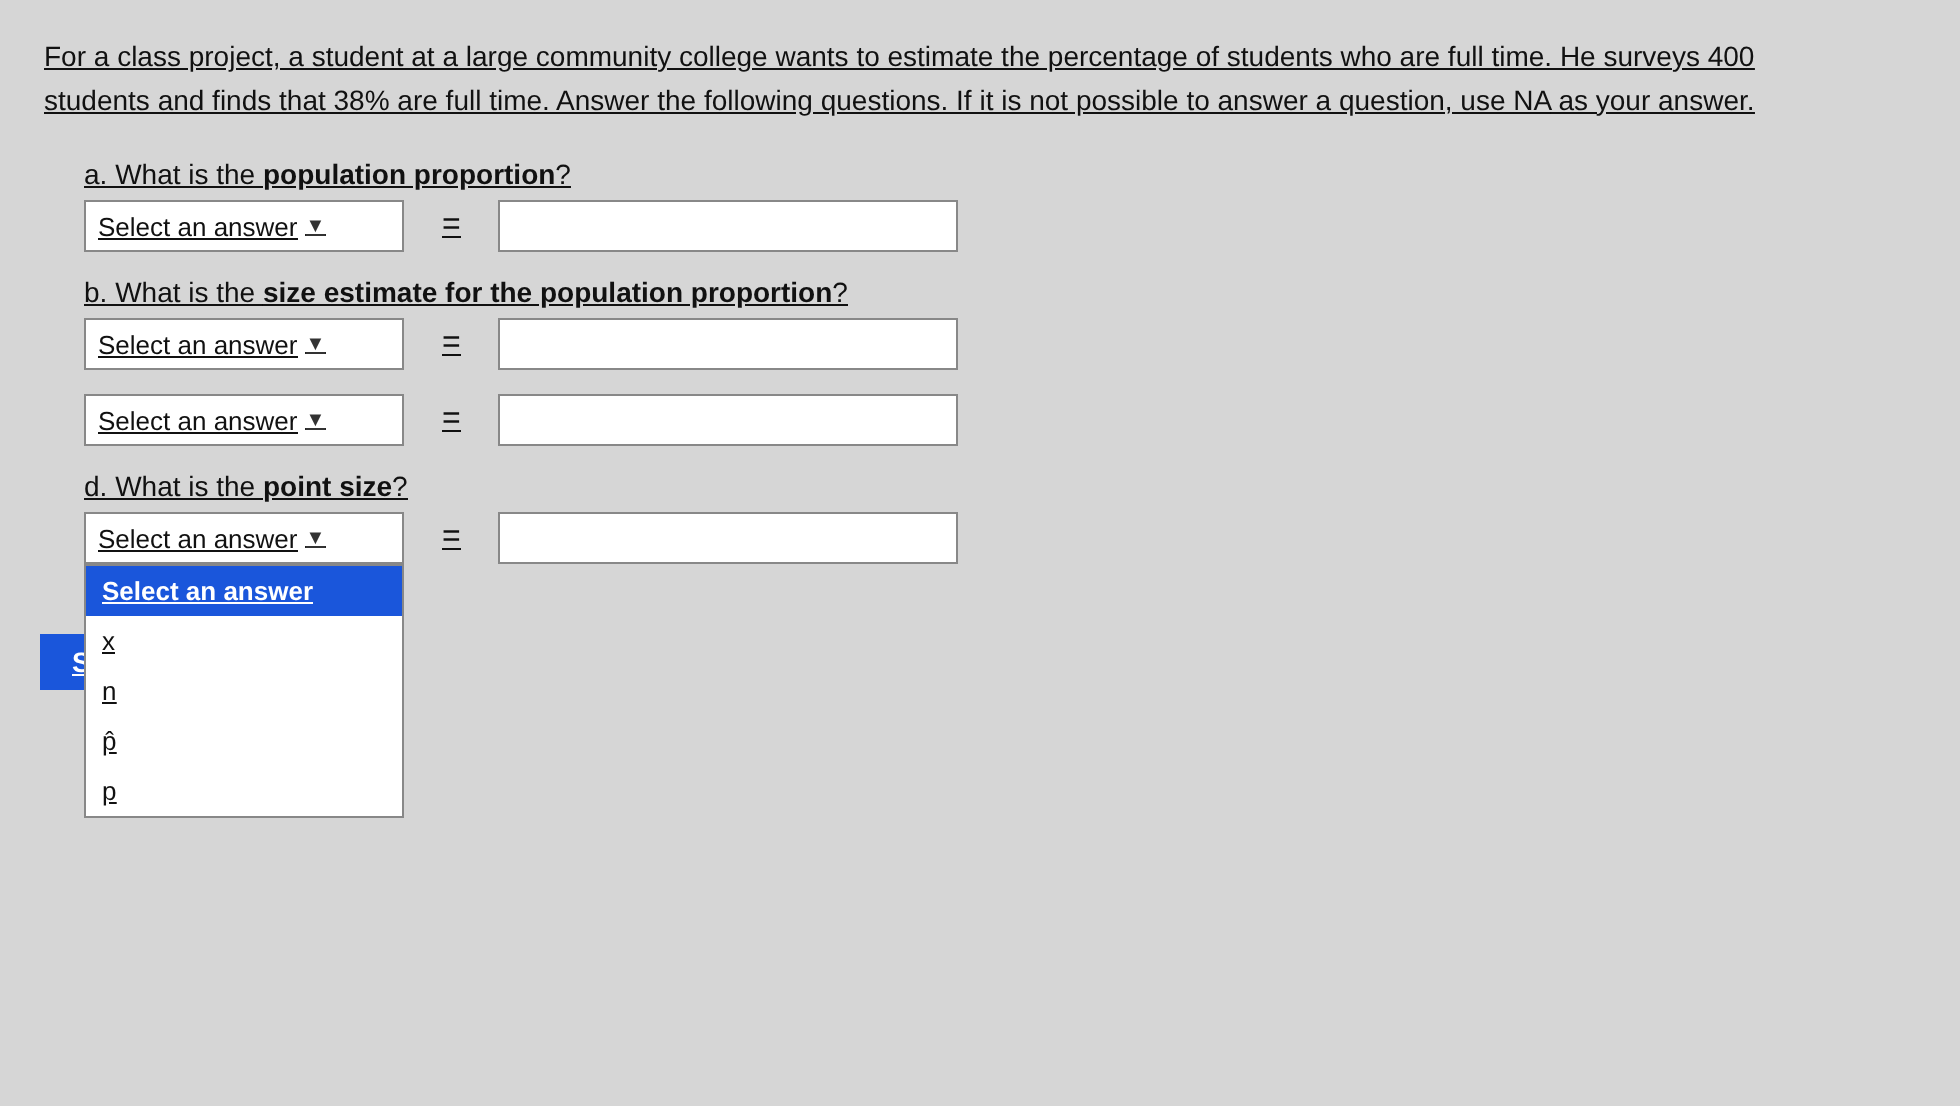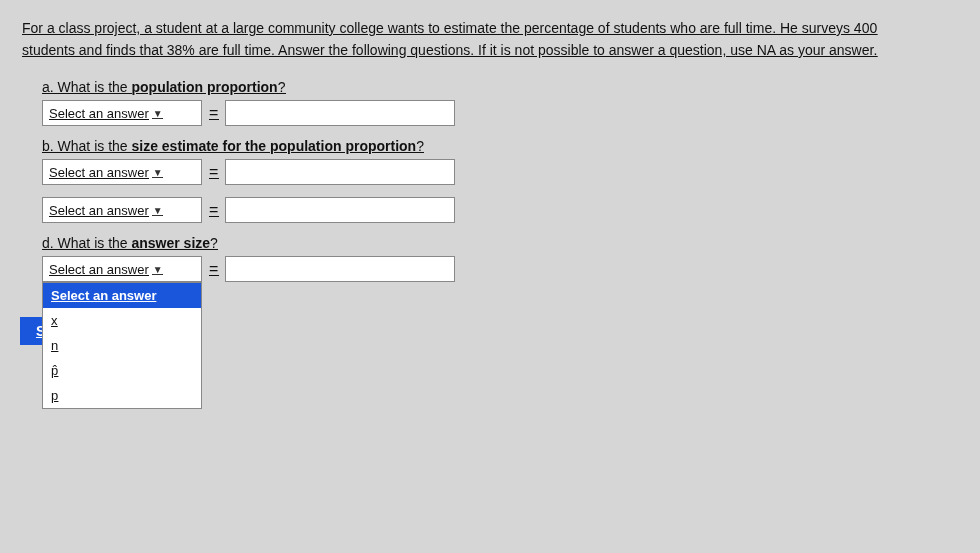--- a/index.html
+++ b/index.html
@@ -49,7 +49,7 @@
     .answer-row {
       display: flex;
       align-items: center;
-      gap: 4px;
+      gap: 16px;
       position: relative;
     }
 

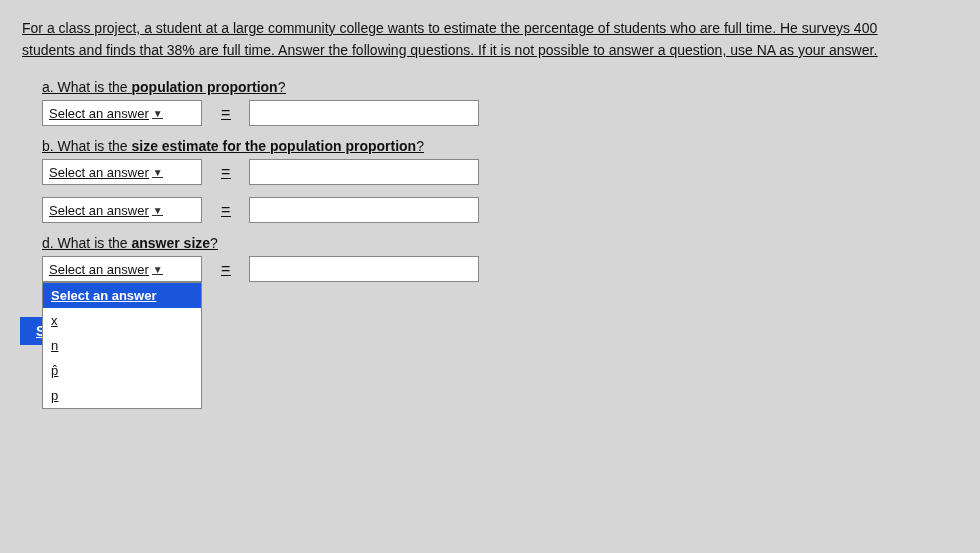--- a/index.html
+++ b/index.html
@@ -186,7 +186,7 @@
 
     <div class="question-block question-d-wrapper">
       <div class="question-label">
-        d. What is the <strong>answer size</strong>?
+        d. What is the <strong>point size</strong>?
       </div>
       <div class="answer-row">
         <div class="select-dropdown">

